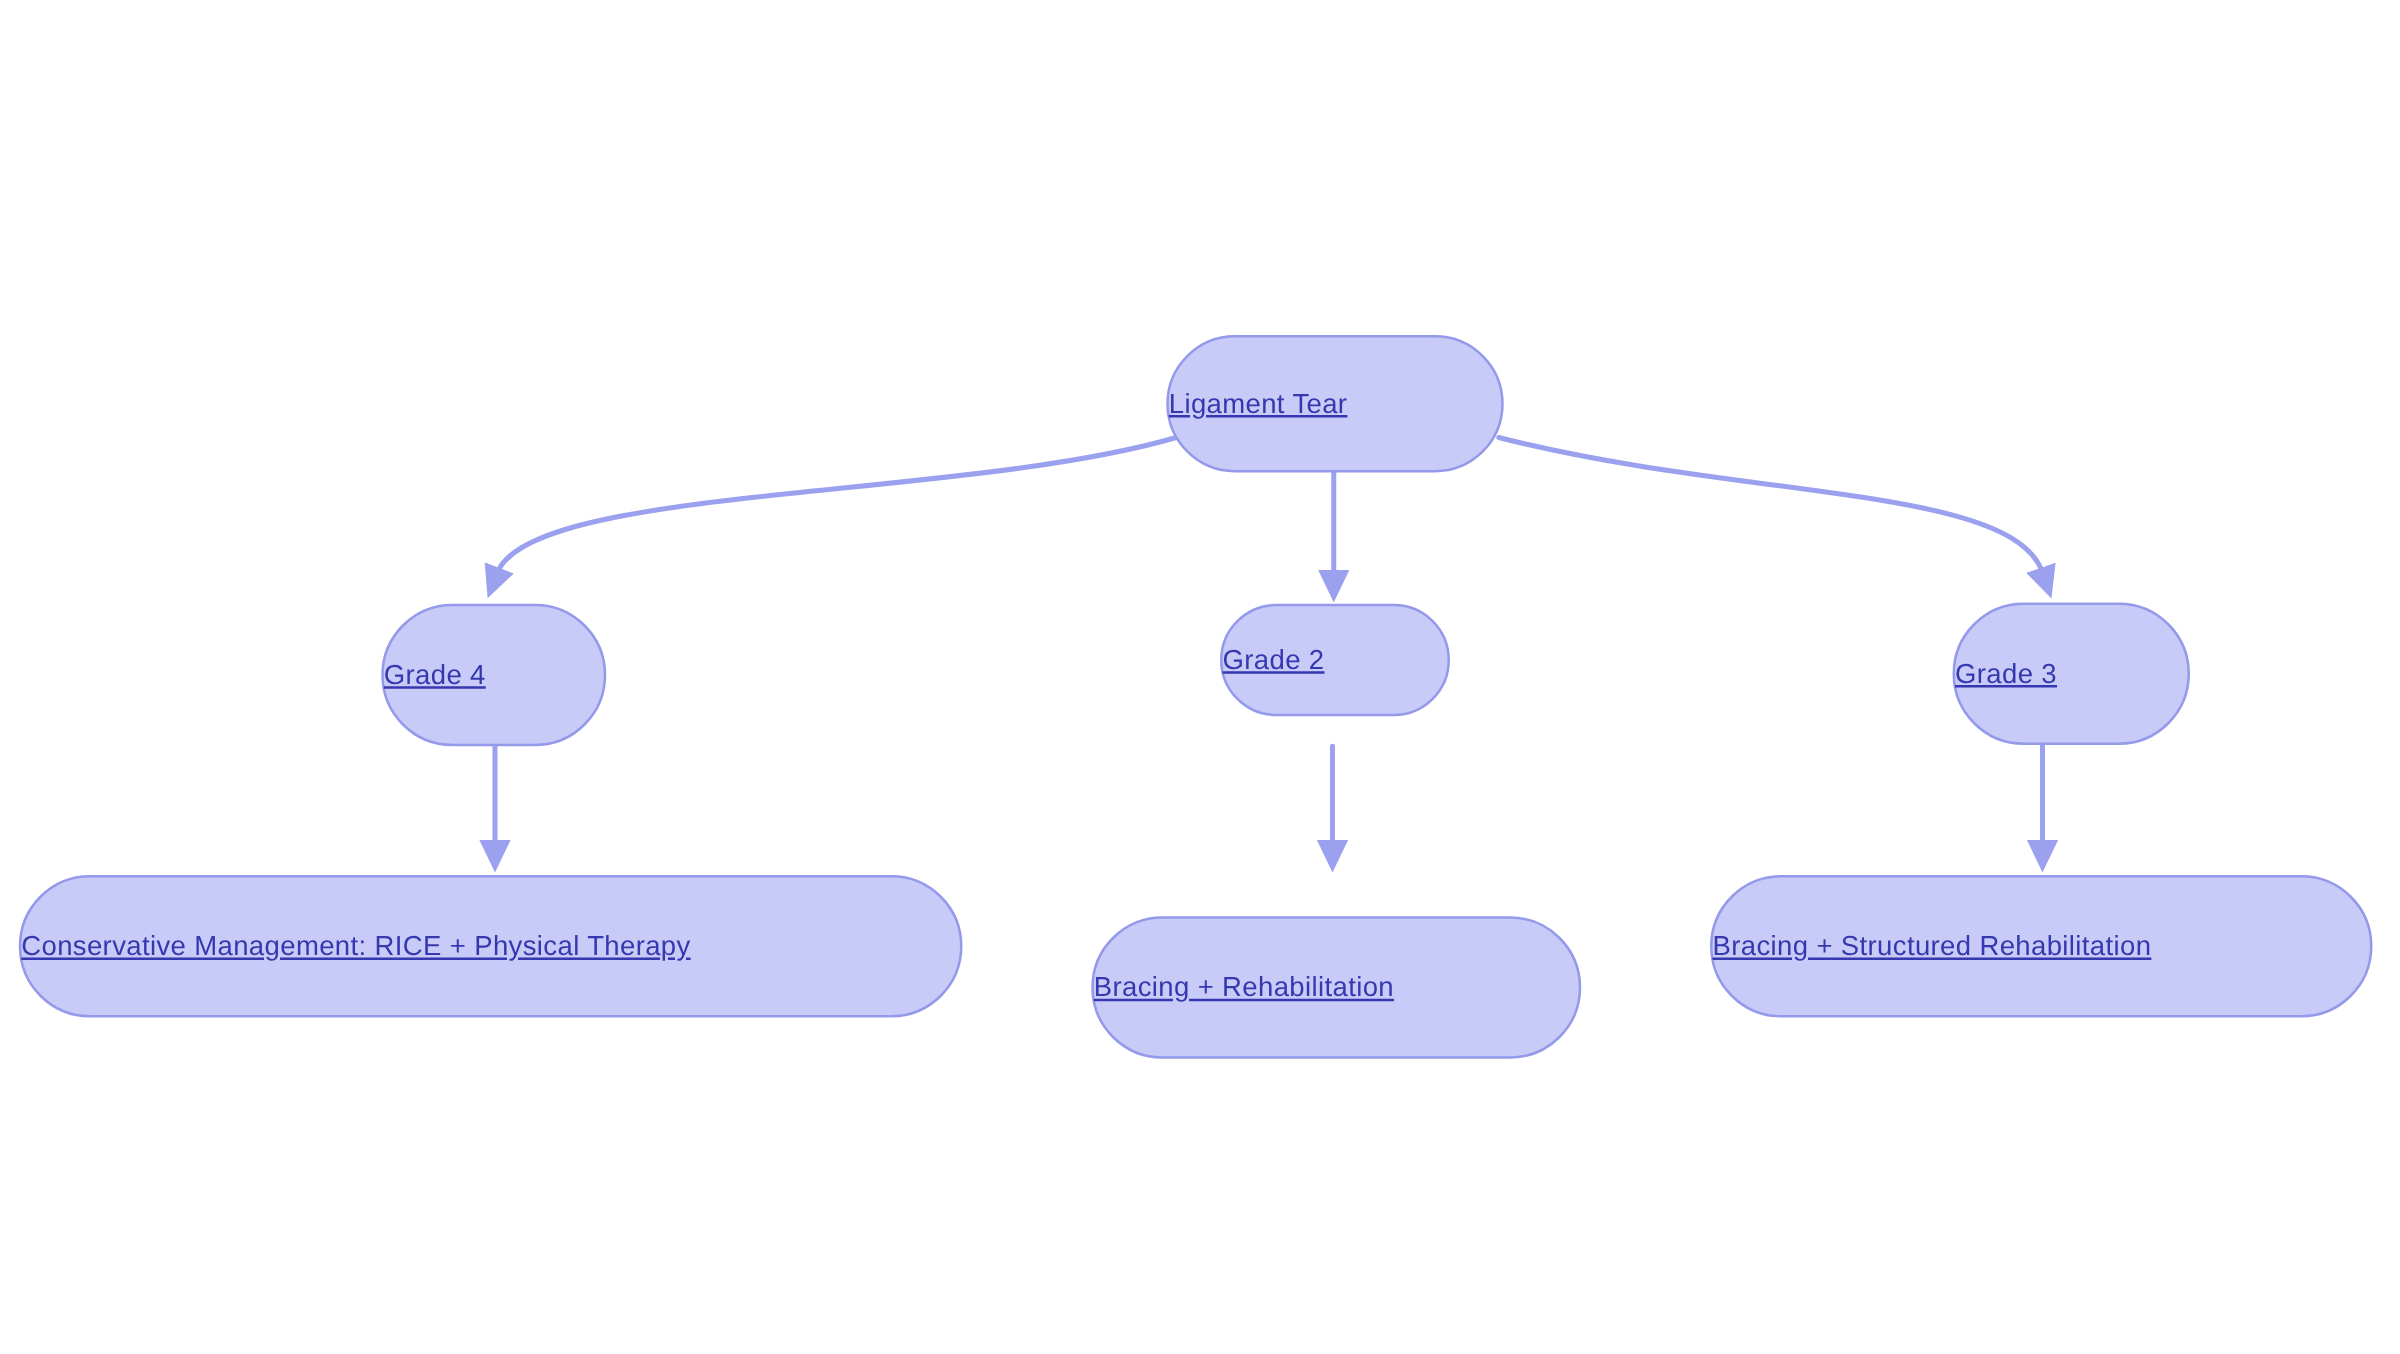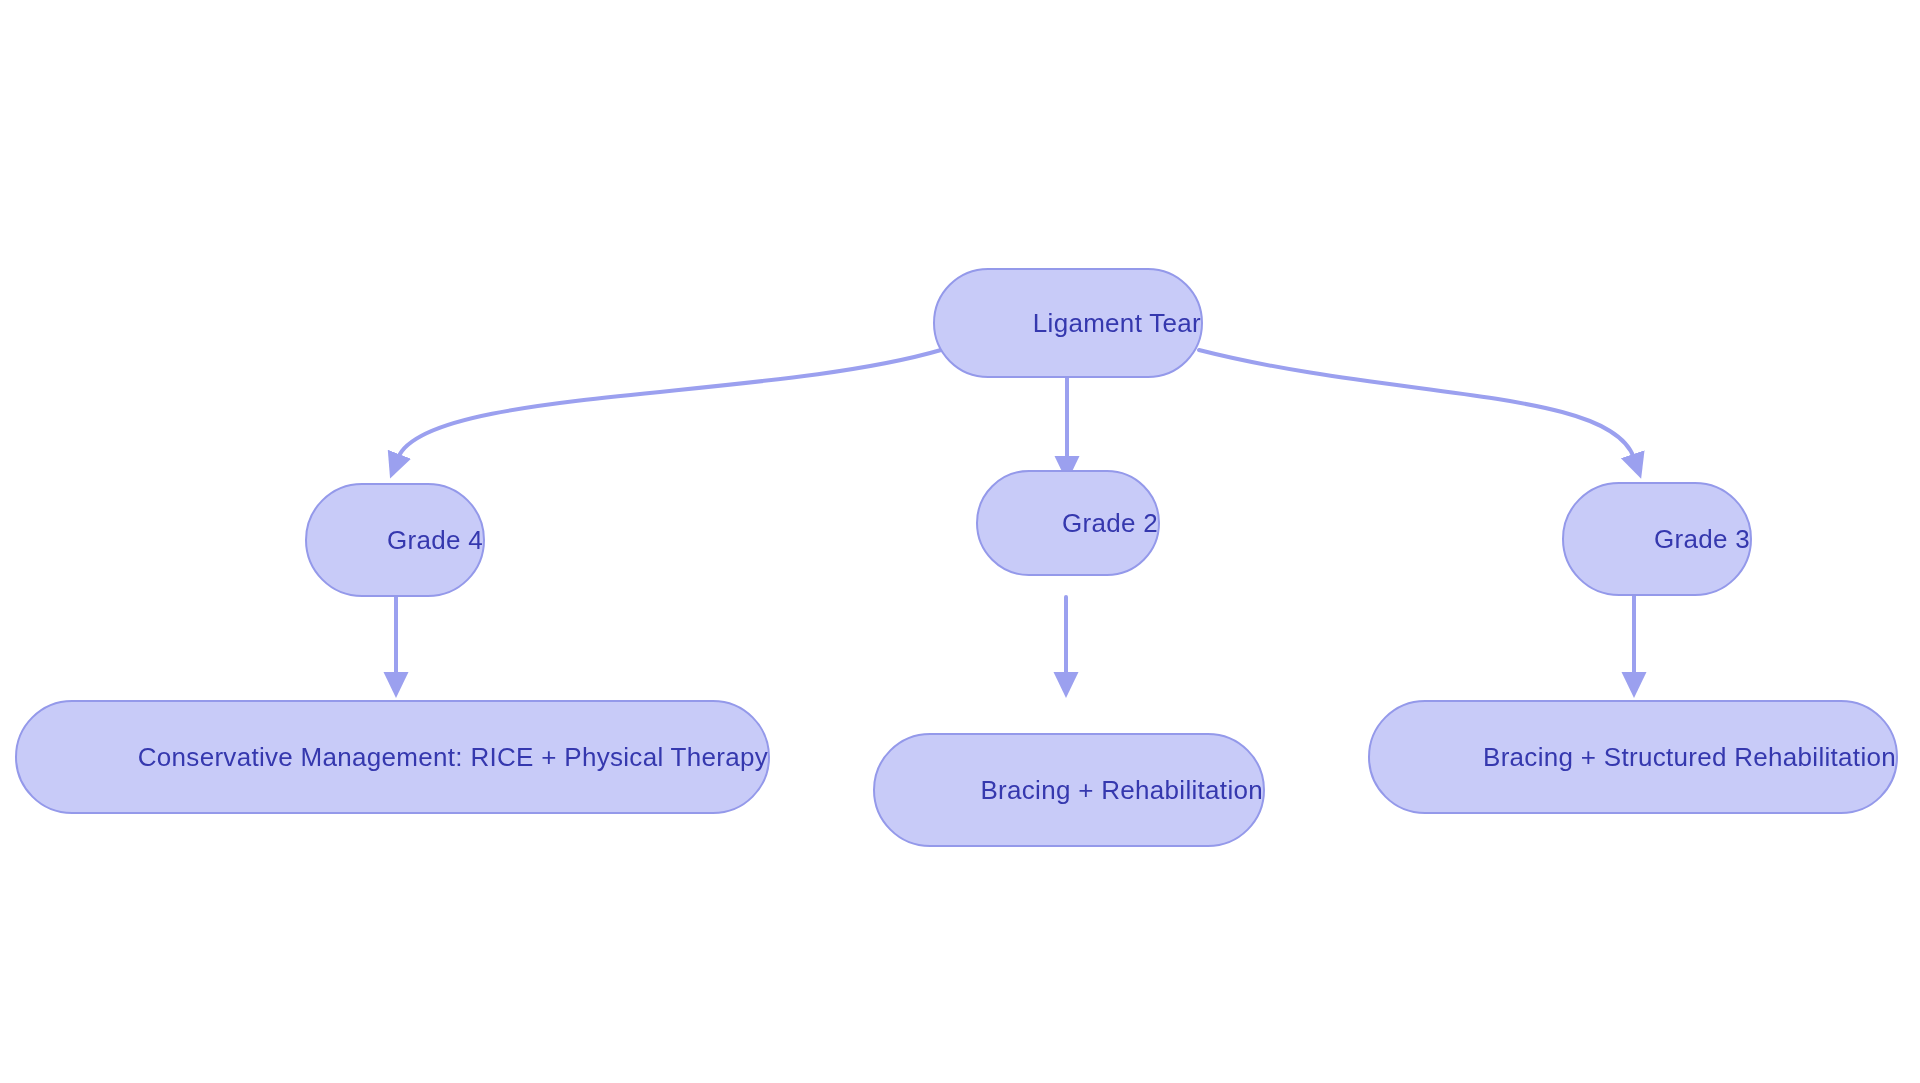--- a/index.html
+++ b/index.html
@@ -36,14 +36,15 @@
     position: absolute;
     display: flex;
     align-items: center;
-    justify-content: flex-end;
+    justify-content: flex-start;
     background: var(--node-fill);
     border: 2px solid var(--node-border);
     color: var(--node-text);
-    font-size: 26px;
+    font-size: 22px;
     letter-spacing: 0.3px;
     text-align: center;
     white-space: nowrap;
+    text-decoration: underline;
   }
   .node-root   { left: 933px;  top: 268px; width: 270px; height: 110px; border-radius: 55px; }
   .node-grade1 { left: 305px;  top: 483px; width: 180px; height: 114px; border-radius: 57px; }

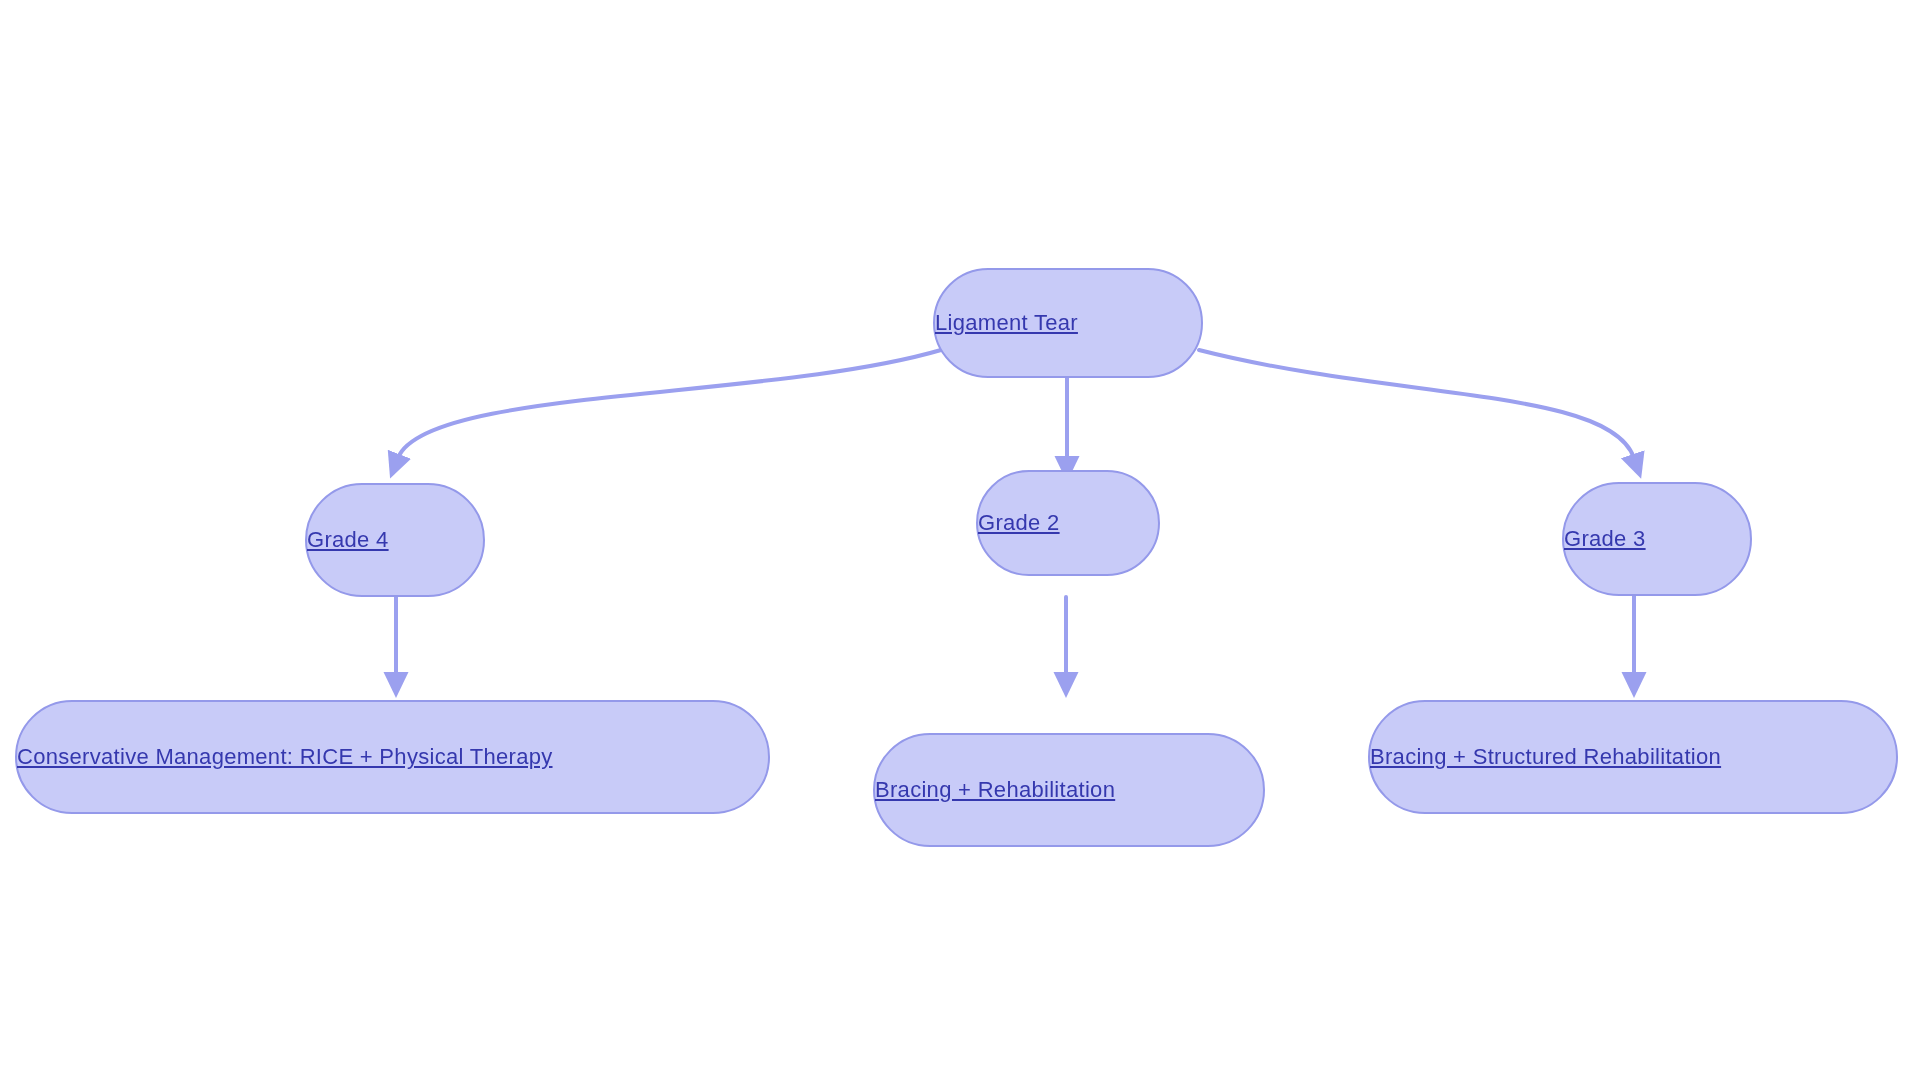--- a/index.html
+++ b/index.html
@@ -48,7 +48,7 @@
   }
   .node-root   { left: 933px;  top: 268px; width: 270px; height: 110px; border-radius: 55px; }
   .node-grade1 { left: 305px;  top: 483px; width: 180px; height: 114px; border-radius: 57px; }
-  .node-grade2 { left: 976px;  top: 470px; width: 184px; height: 106px; border-radius: 57px; }
+  .node-grade2 { left: 976px;  top: 483px; width: 184px; height: 90px; border-radius: 57px; }
   .node-grade3 { left: 1562px; top: 482px; width: 190px; height: 114px; border-radius: 57px; }
   .node-treat1 { left: 15px;   top: 700px; width: 755px; height: 114px; border-radius: 57px; }
   .node-treat2 { left: 873px;  top: 700px; width: 392px; height: 114px; border-radius: 57px; margin-top: 33px; }

